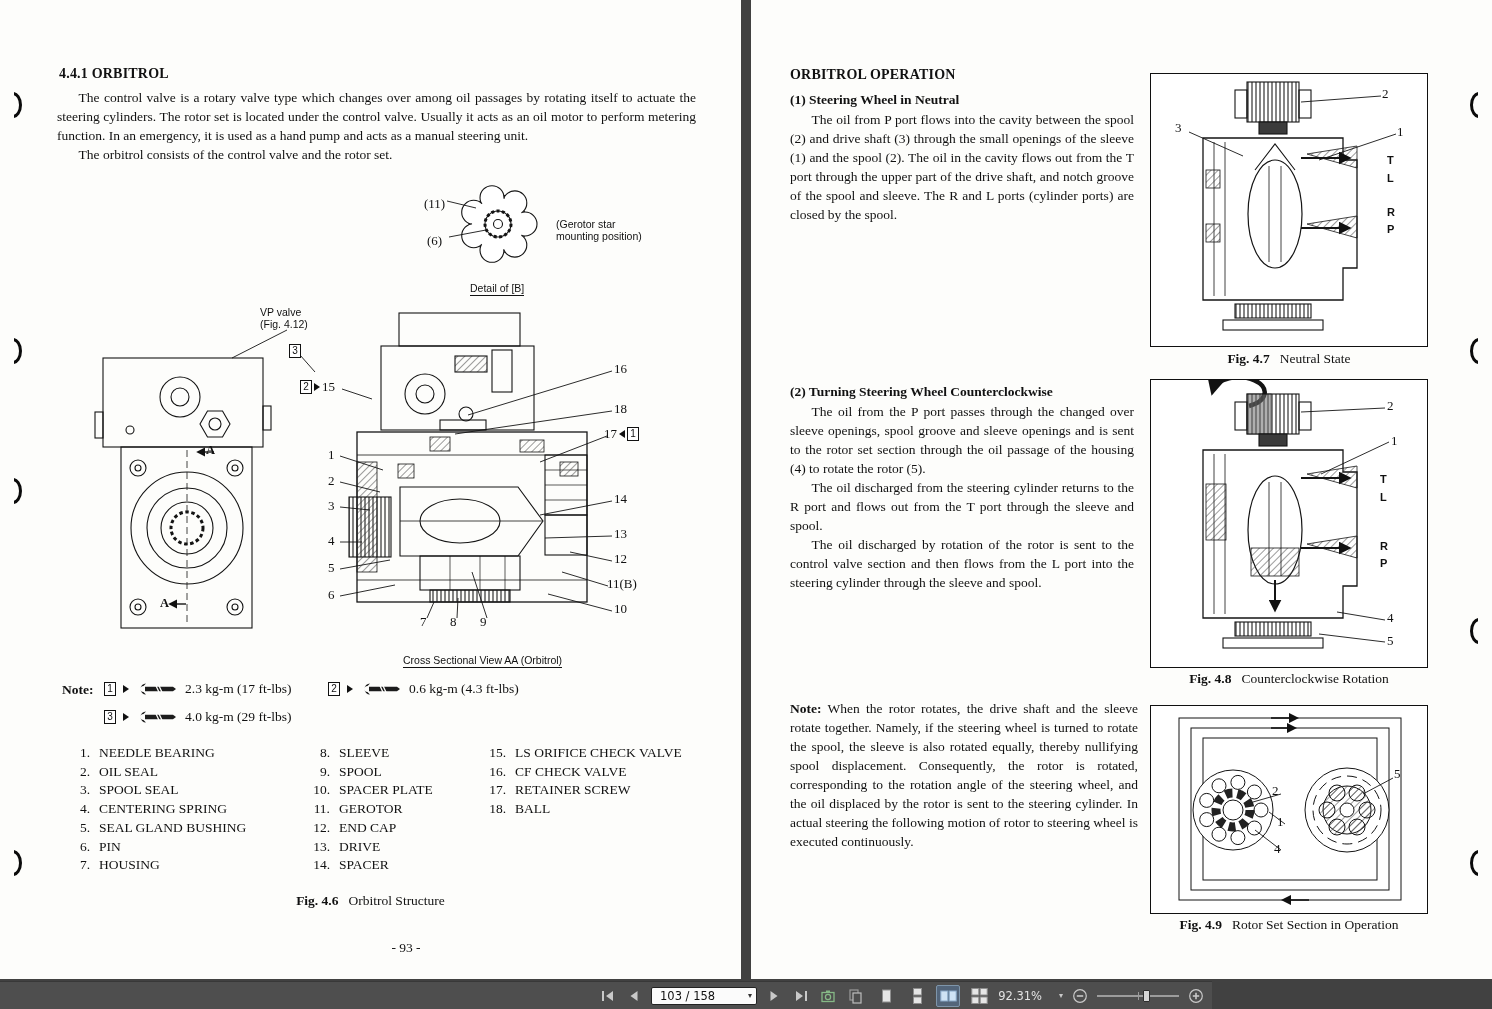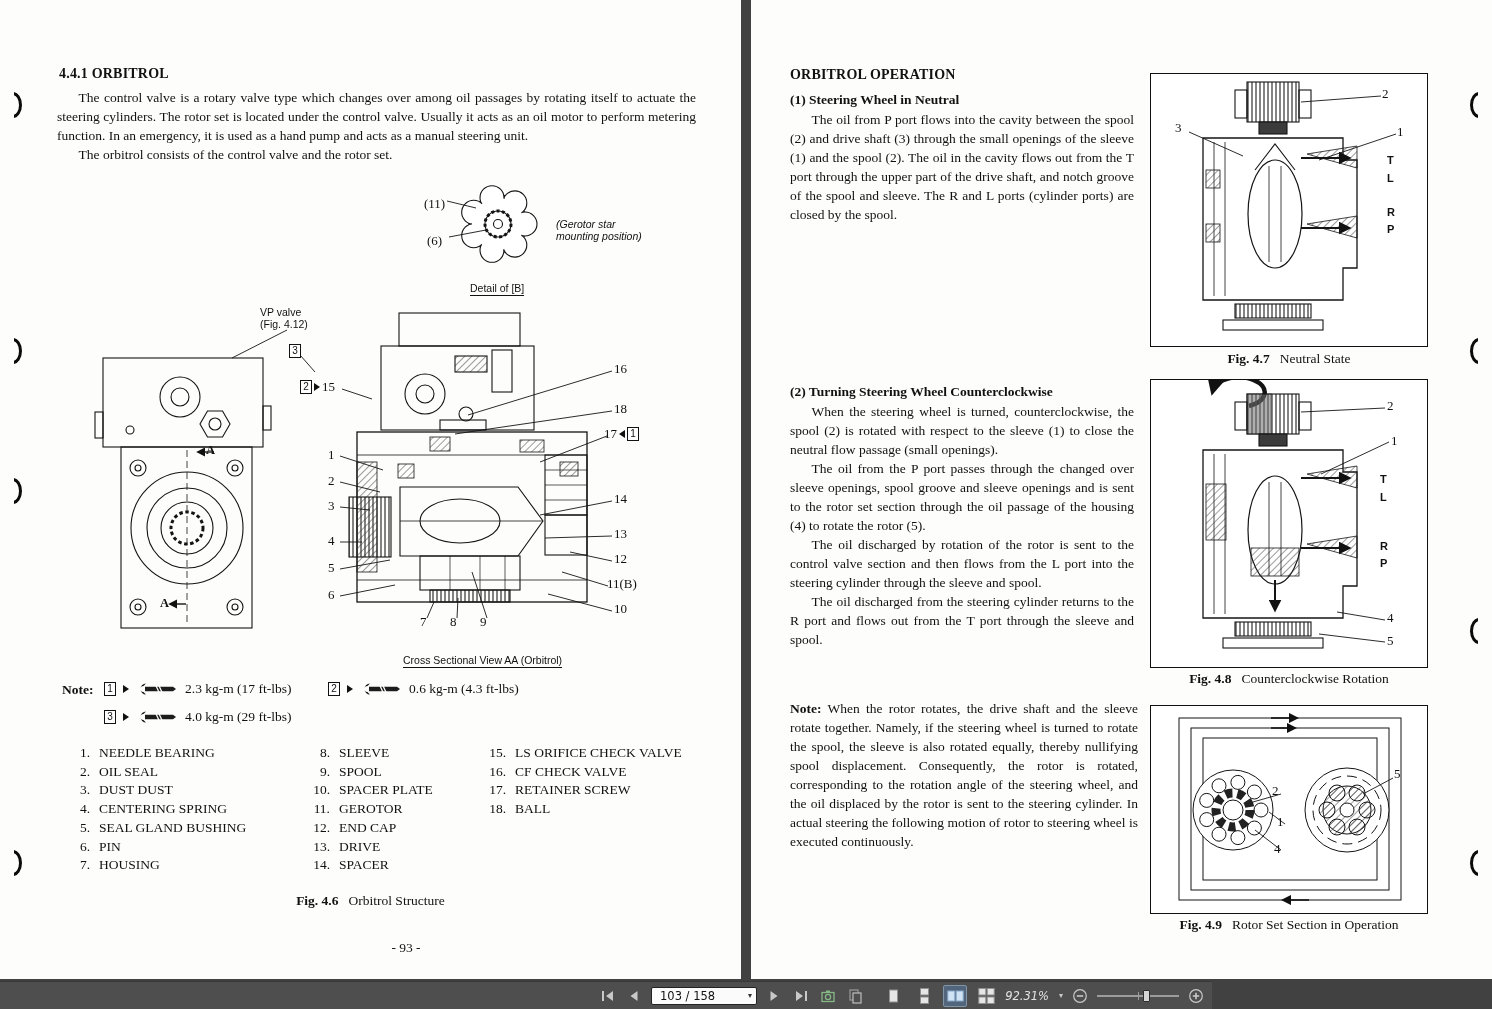--- a/index.html
+++ b/index.html
@@ -214,7 +214,7 @@
 
   <span class="abs co" style="left:424px; top:196px;">(11)</span>
   <span class="abs co" style="left:427px; top:233px;">(6)</span>
-  <div class="abs small-lab" style="left:556px; top:218px;font-style:italic;">
+  <div class="abs small-lab" style="left:556px; top:218px;">
     <div>(Gerotor star</div>
     <div>mounting position)</div>
   </div>

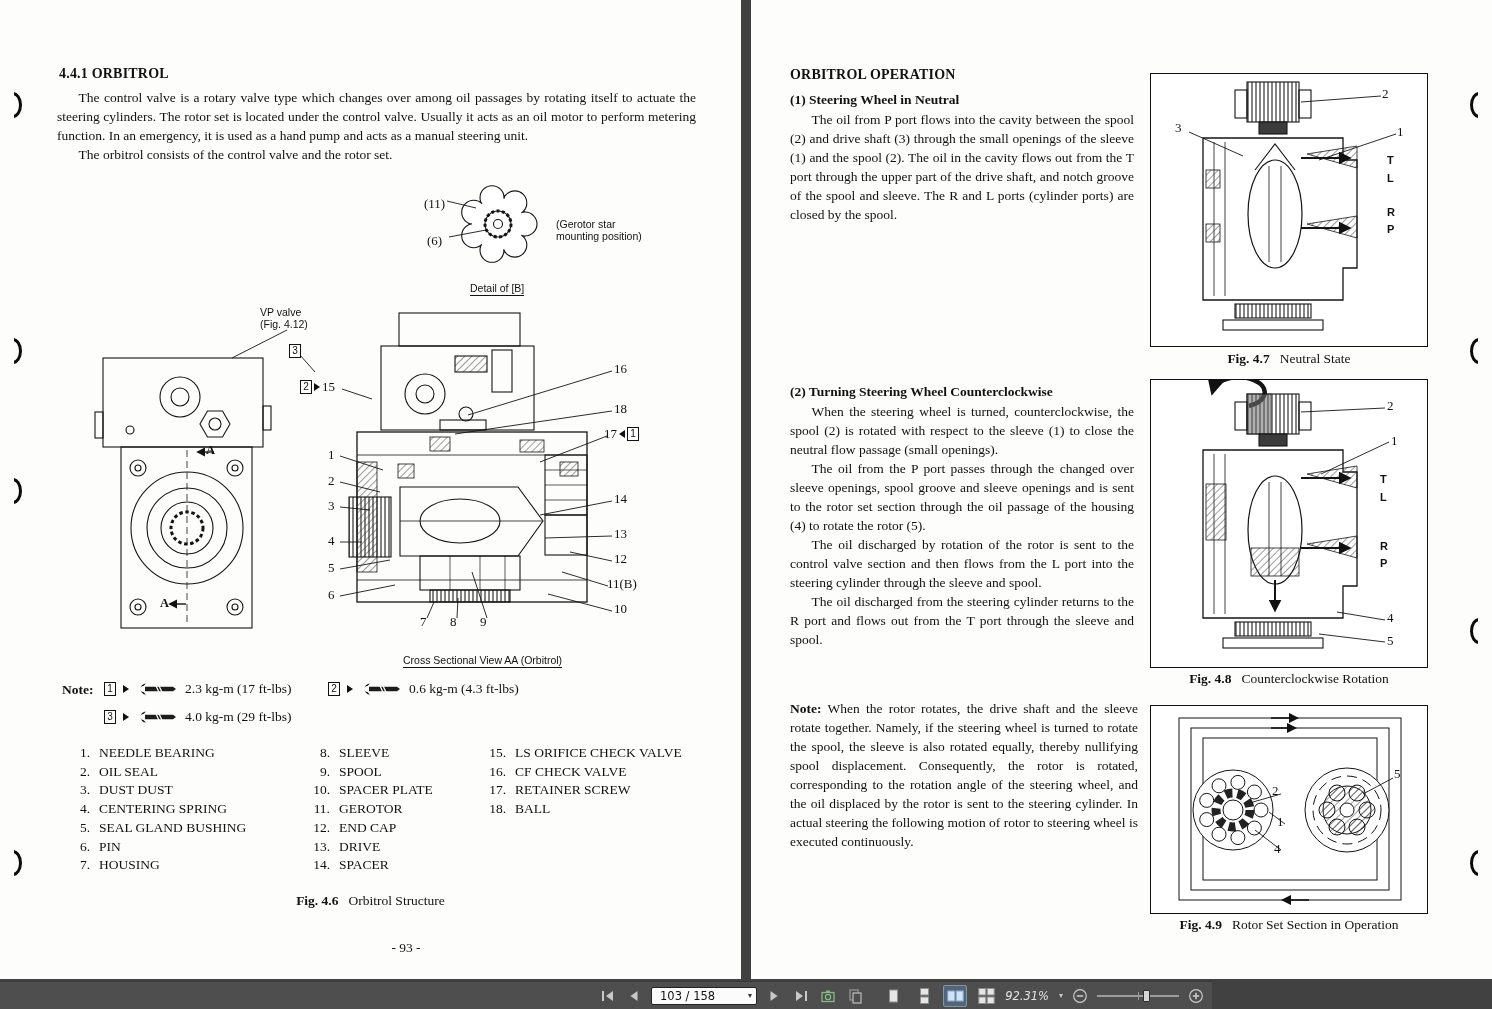--- a/index.html
+++ b/index.html
@@ -432,7 +432,6 @@
 
   <div class="abs sub-head" style="left:39px; top:384px;">(2)  Turning Steering Wheel Counterclockwise</div>
   <div class="abs body-text" style="left:39px; top:402px; width:344px;">
-    <p class="indent">When the steering wheel is turned, counterclockwise, the spool (2) is rotated with respect to the sleeve (1) to close the neutral flow passage (small openings).</p>
     <p class="indent">The oil from the P port passes through the changed over sleeve openings, spool groove and sleeve openings and is sent to the rotor set section through the oil passage of the housing (4) to rotate the rotor (5).</p>
     <p class="indent">The oil discharged by rotation of the rotor is sent to the control valve section and then flows from the L port into the steering cylinder through the sleeve and spool.</p>
     <p class="indent">The oil discharged from the steering cylinder returns to the R port and flows out from the T port through the sleeve and spool.</p>

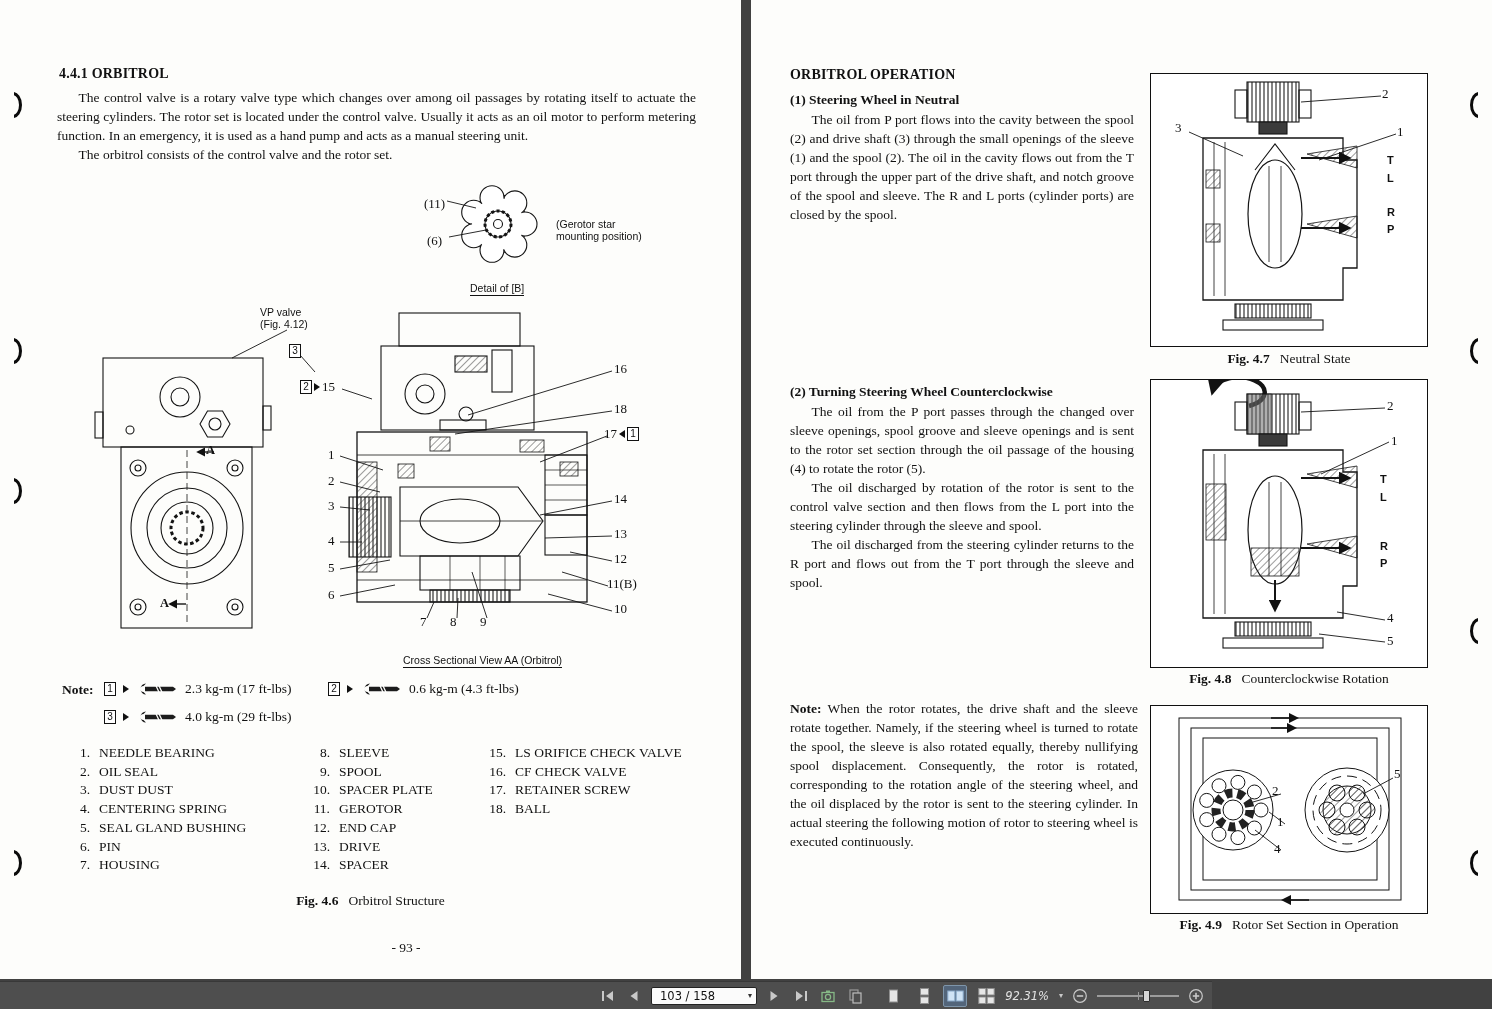--- a/index.html
+++ b/index.html
@@ -433,8 +433,8 @@
   <div class="abs sub-head" style="left:39px; top:384px;">(2)  Turning Steering Wheel Counterclockwise</div>
   <div class="abs body-text" style="left:39px; top:402px; width:344px;">
     <p class="indent">The oil from the P port passes through the changed over sleeve openings, spool groove and sleeve openings and is sent to the rotor set section through the oil passage of the housing (4) to rotate the rotor (5).</p>
+    <p class="indent">The oil discharged from the steering cylinder returns to the R port and flows out from the T port through the sleeve and spool.</p>
     <p class="indent">The oil discharged by rotation of the rotor is sent to the control valve section and then flows from the L port into the steering cylinder through the sleeve and spool.</p>
-    <p class="indent">The oil discharged from the steering cylinder returns to the R port and flows out from the T port through the sleeve and spool.</p>
   </div>
 
   <div class="figure-frame" style="left:399px; top:379px; width:278px; height:289px;">

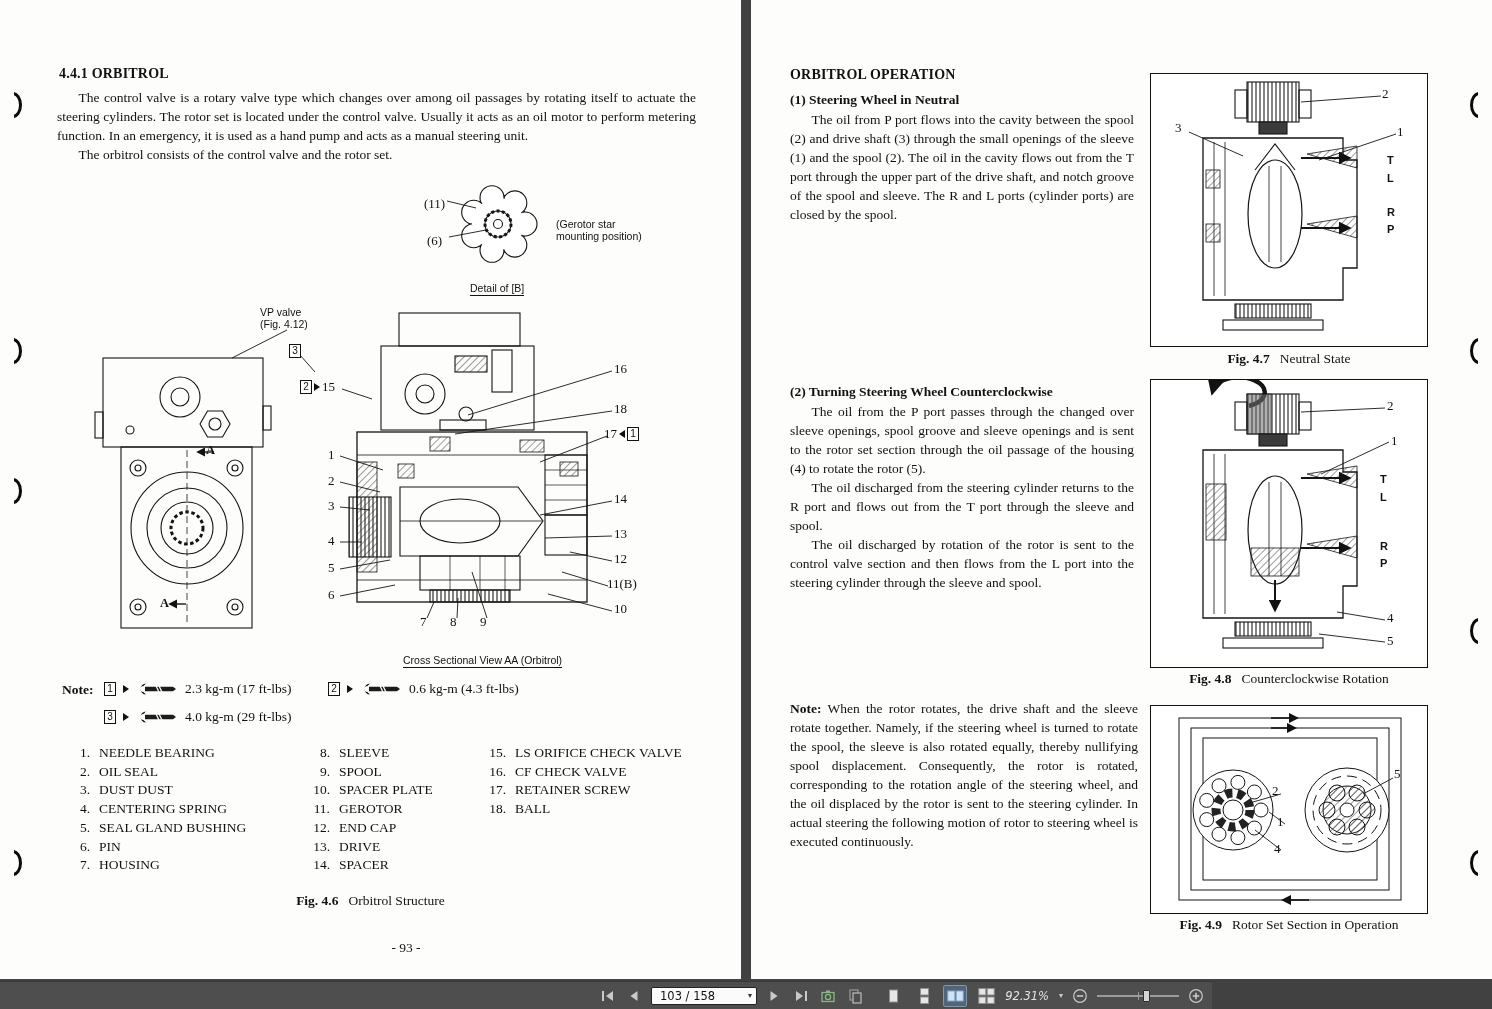--- a/index.html
+++ b/index.html
@@ -303,7 +303,7 @@
       </li>
     <li>
         <span class="num">3.</span>
-        <span>DUST DUST</span>
+        <span>SPOOL SEAL</span>
       </li>
     <li>
         <span class="num">4.</span>

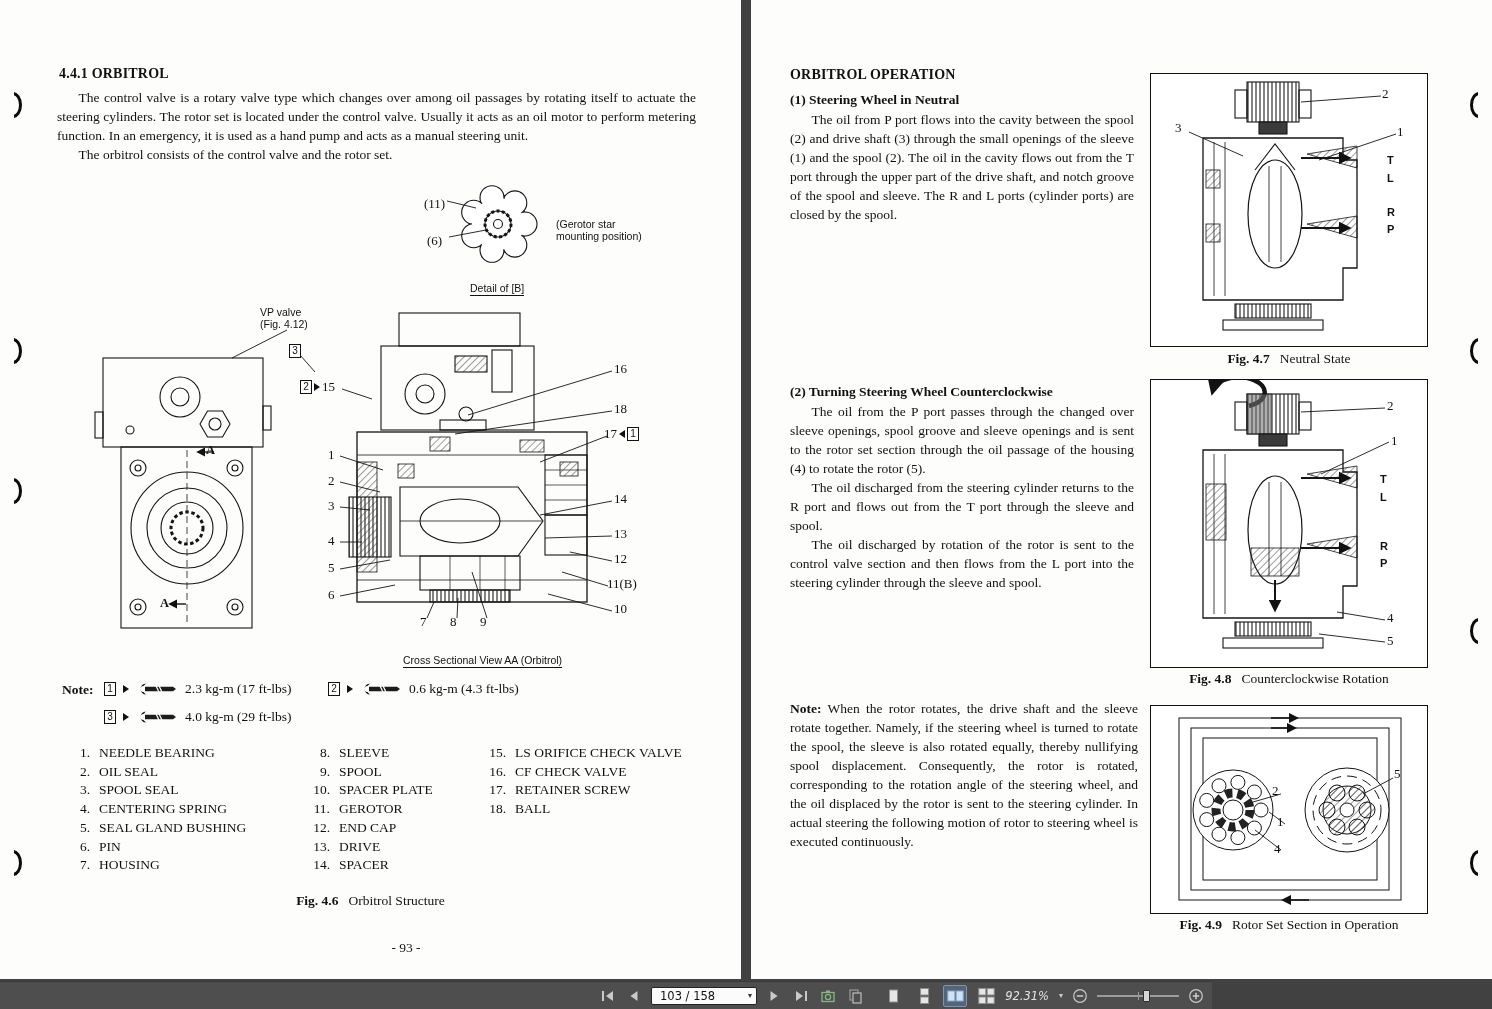--- a/index.html
+++ b/index.html
@@ -75,7 +75,7 @@
               padding:0 4px 0 8px; background:#fbfbfb; border:1px solid #222; border-radius:2px;
               font-size:11.5px; color:#111; cursor:pointer; }
   .page-box .caret { font-size:8px; color:#333; }
-  .zoom-label { display:flex; align-items:center; gap:10px; color:#e2e2e2; font-size:11.5px; cursor:pointer;font-style:italic; }
+  .zoom-label { display:flex; align-items:center; gap:17px; color:#e2e2e2; font-size:11.5px; cursor:pointer; }
   .zoom-label .caret { font-size:8px; color:#c9c9c9; }
   .slider { position:relative; width:82px; height:16px; cursor:pointer; }
   .slider .track { position:absolute; left:0; right:0; top:7px; height:2px; background:#9c9c9c; }

